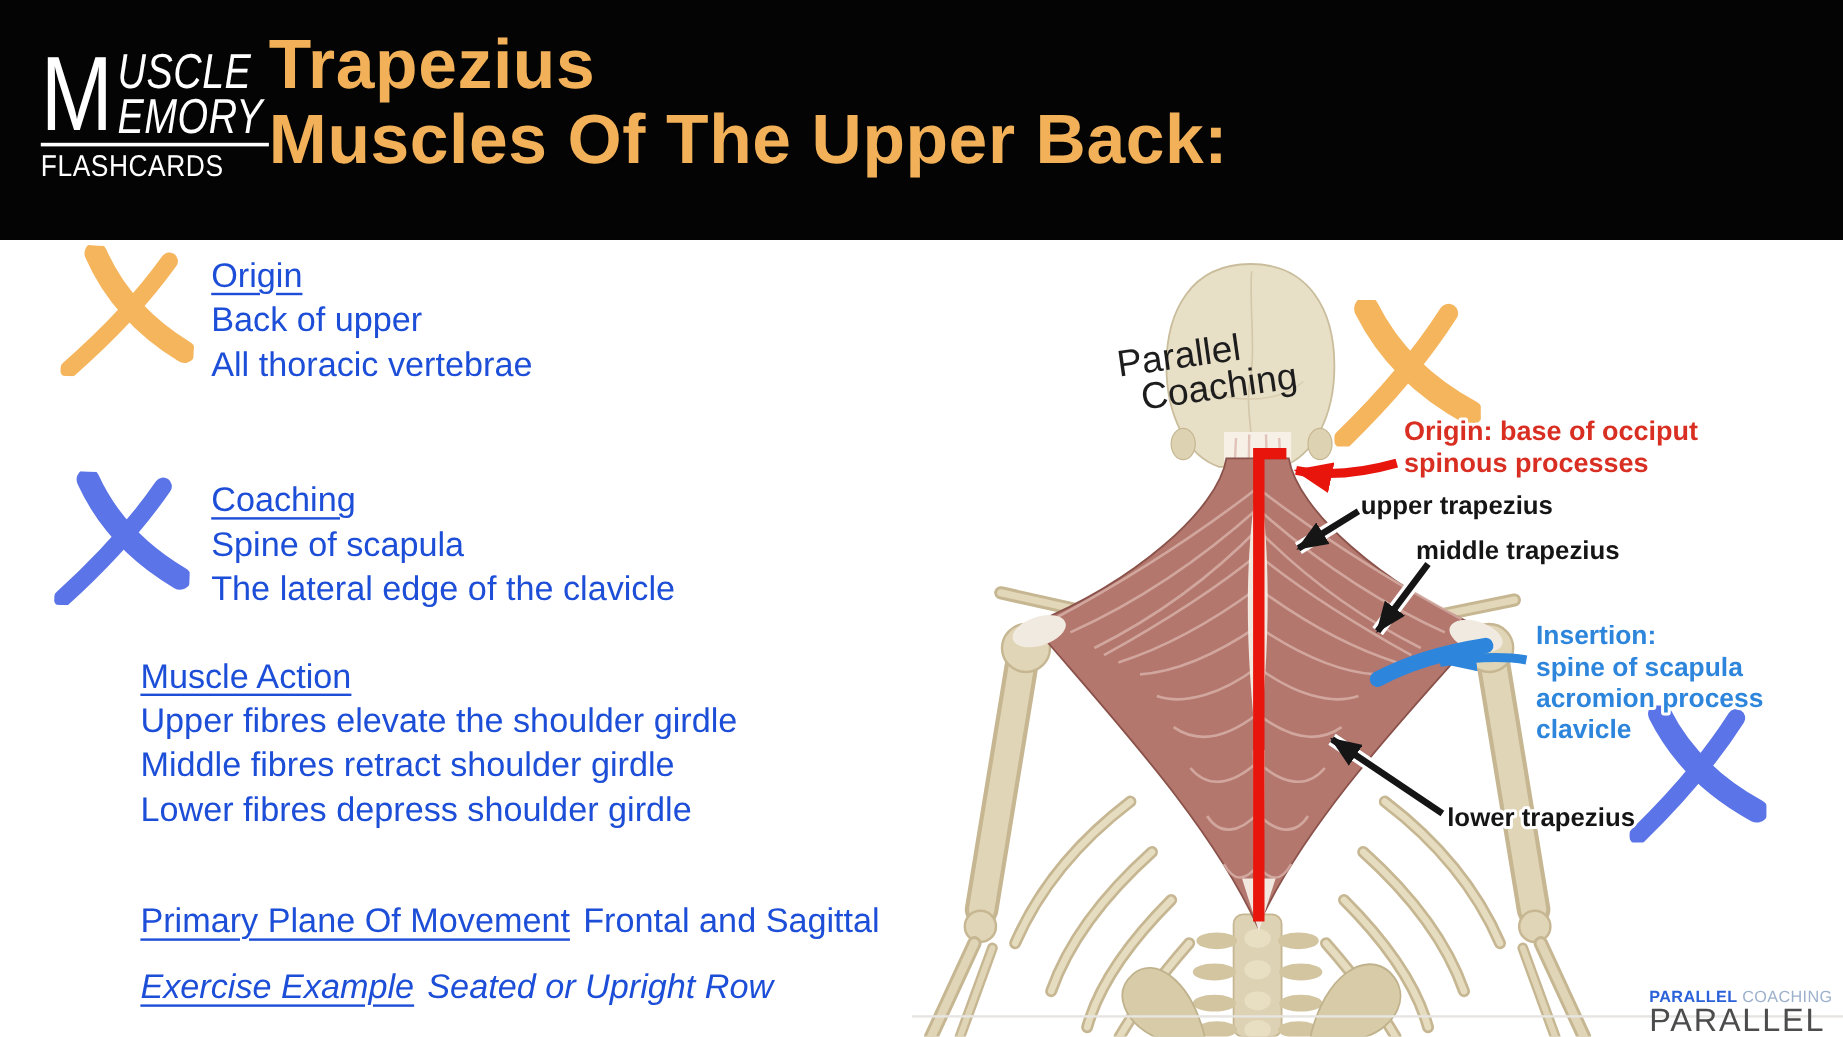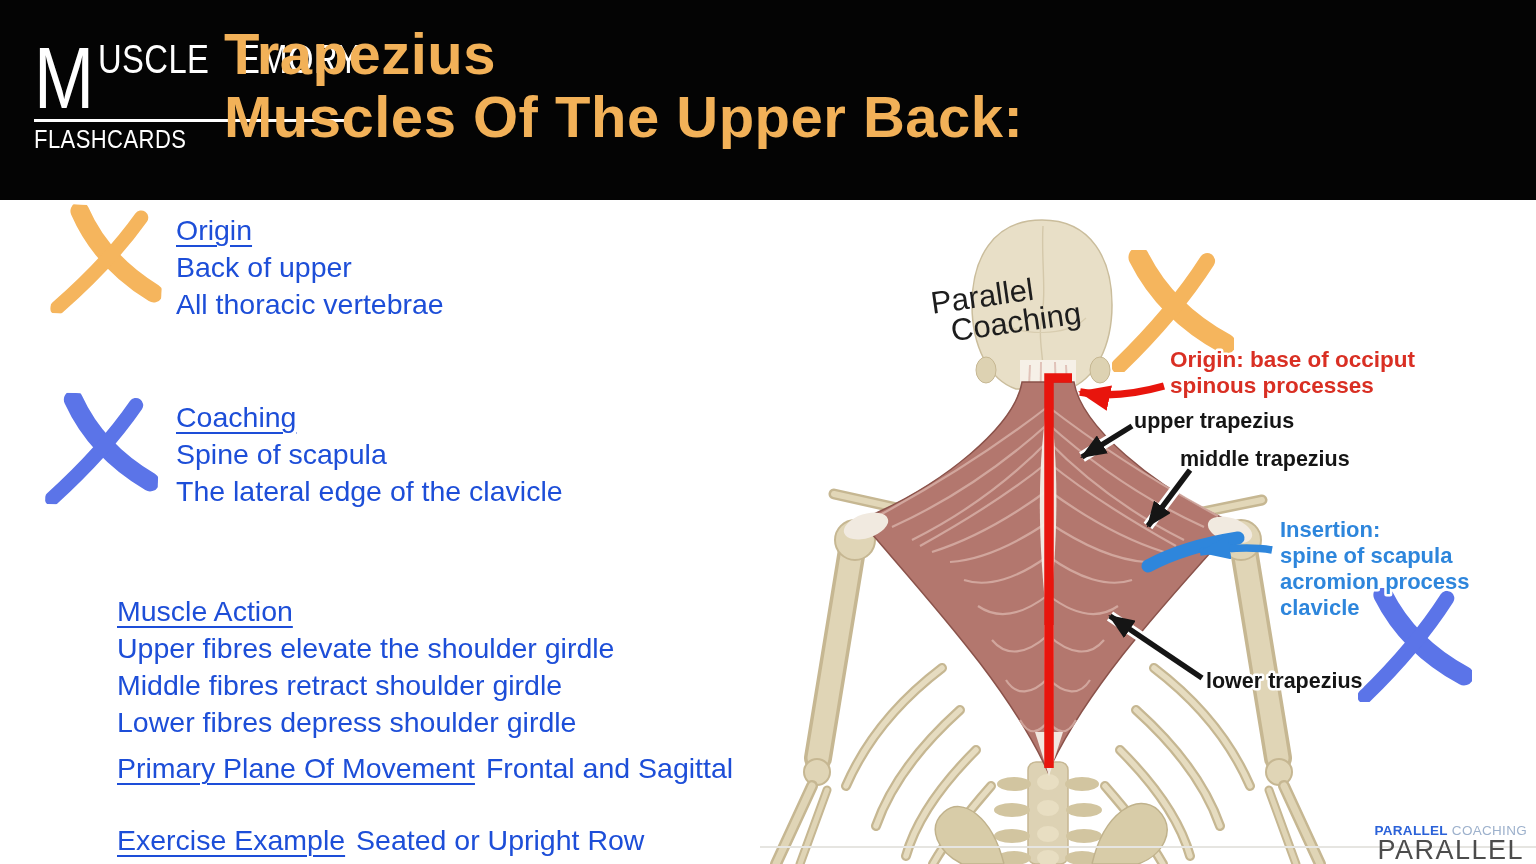--- a/index.html
+++ b/index.html
@@ -12,7 +12,7 @@
   .logo{position:absolute;left:34px;top:40px;color:#fff;}
   .logo-top{display:flex;align-items:flex-start;}
   .logo-m{font-size:88px;line-height:76px;font-weight:500;letter-spacing:-3px;transform:scaleX(.82);transform-origin:left top;}
-  .logo-words{display:flex;margin-left:-6px;}
+  .logo-words{display:flex;flex-direction:column;margin-left:-6px;font-style:italic;}
   .logo-w{font-size:41px;line-height:38px;font-weight:500;letter-spacing:.5px;transform:scaleX(.8);transform-origin:left;}
   .logo-flash{border-top:3px solid #fff;margin-top:3px;padding-top:3px;font-size:25px;font-weight:500;letter-spacing:.5px;transform:scaleX(.88);transform-origin:left;}
   .title{position:absolute;left:224px;top:22px;color:#F2B158;font-weight:700;font-size:58px;line-height:63px;letter-spacing:.5px;}

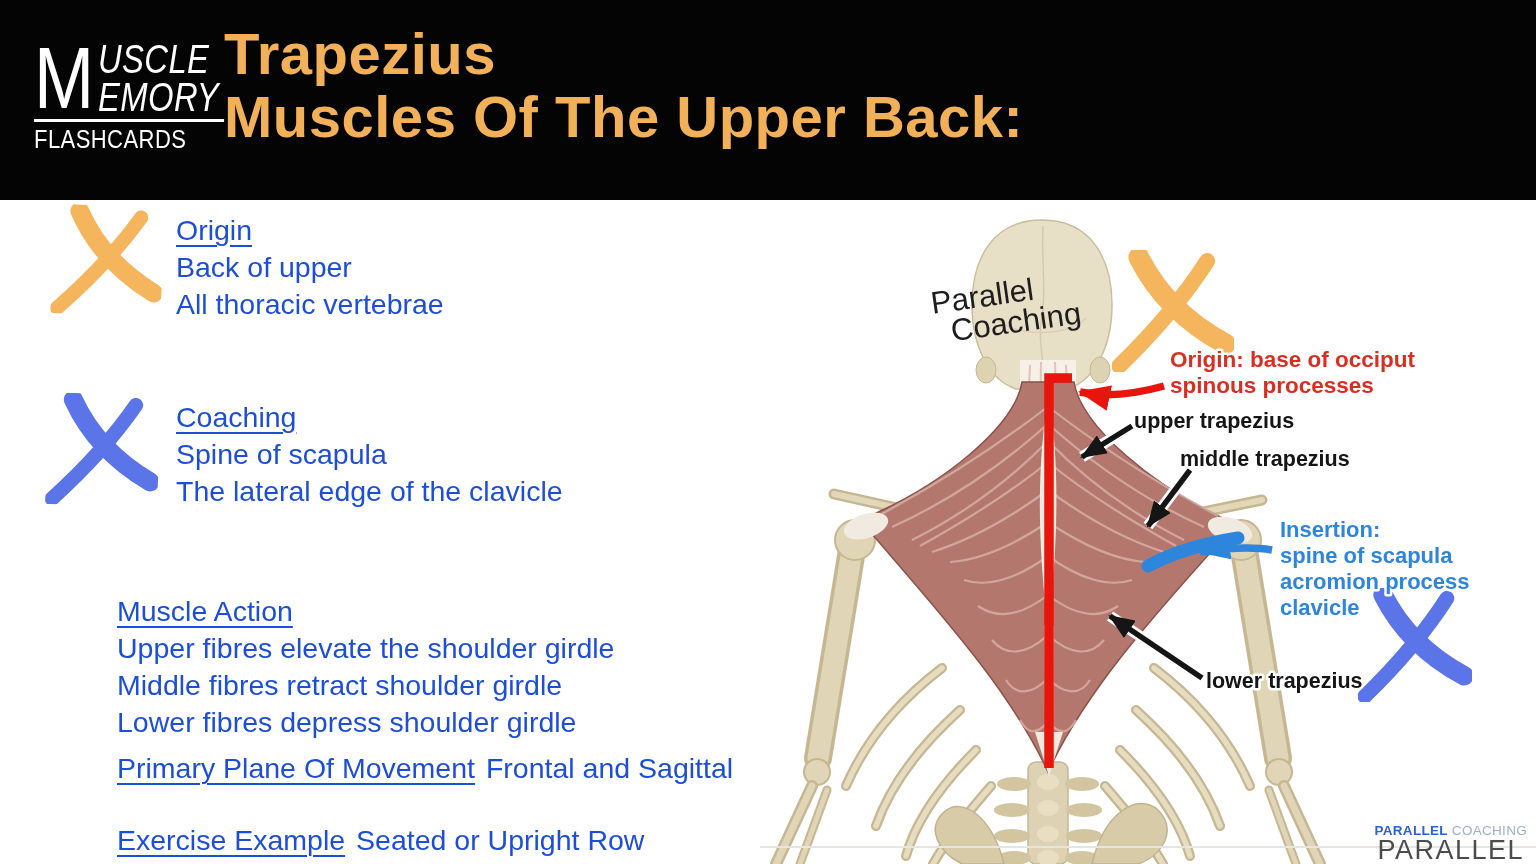--- a/index.html
+++ b/index.html
@@ -22,7 +22,7 @@
   .val{margin-left:11px;}
   #origin-block{left:176px;top:212px;}
   #insertion-block{left:176px;top:399px;}
-  #action-block{left:117px;top:546px;margin-top:47px;}
+  #action-block{left:117px;top:546px;}
   #plane-block{left:117px;top:730px;margin-top:20px;}
   #exercise-block{left:117px;top:822px;}
   .x-icon{position:absolute;}

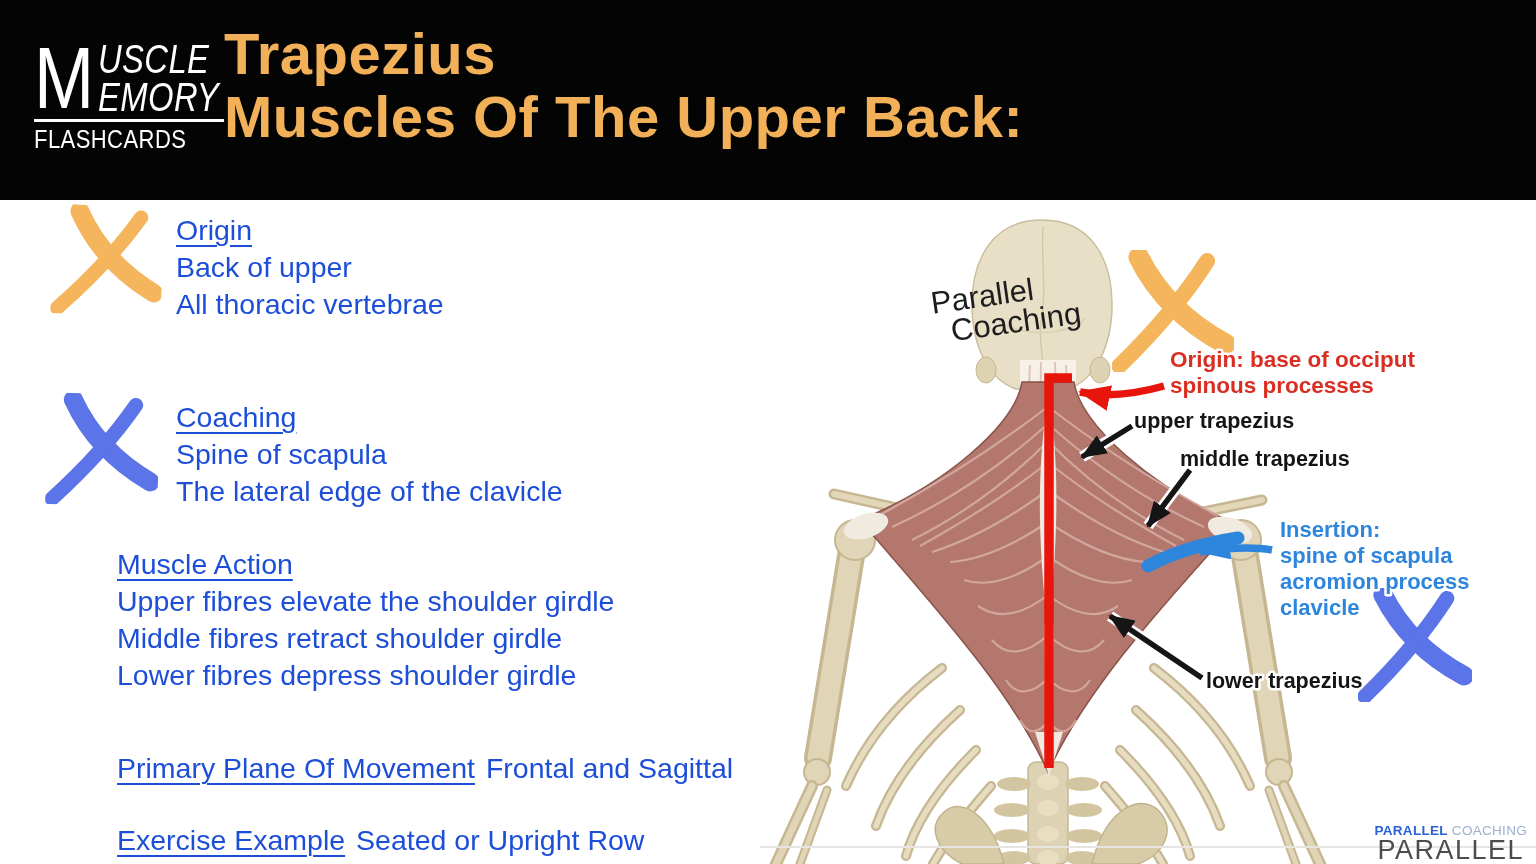--- a/index.html
+++ b/index.html
@@ -24,7 +24,7 @@
   #insertion-block{left:176px;top:399px;}
   #action-block{left:117px;top:546px;}
   #plane-block{left:117px;top:730px;margin-top:20px;}
-  #exercise-block{left:117px;top:822px;}
+  #exercise-block{left:117px;top:805px;font-style:italic;}
   .x-icon{position:absolute;}
   #x-origin{left:50px;top:206px;width:116px;height:110px;color:#F5B55D;transform:rotate(3deg);}
   #x-insertion{left:44px;top:394px;width:118px;height:112px;color:#5B74E8;transform:rotate(2deg);}

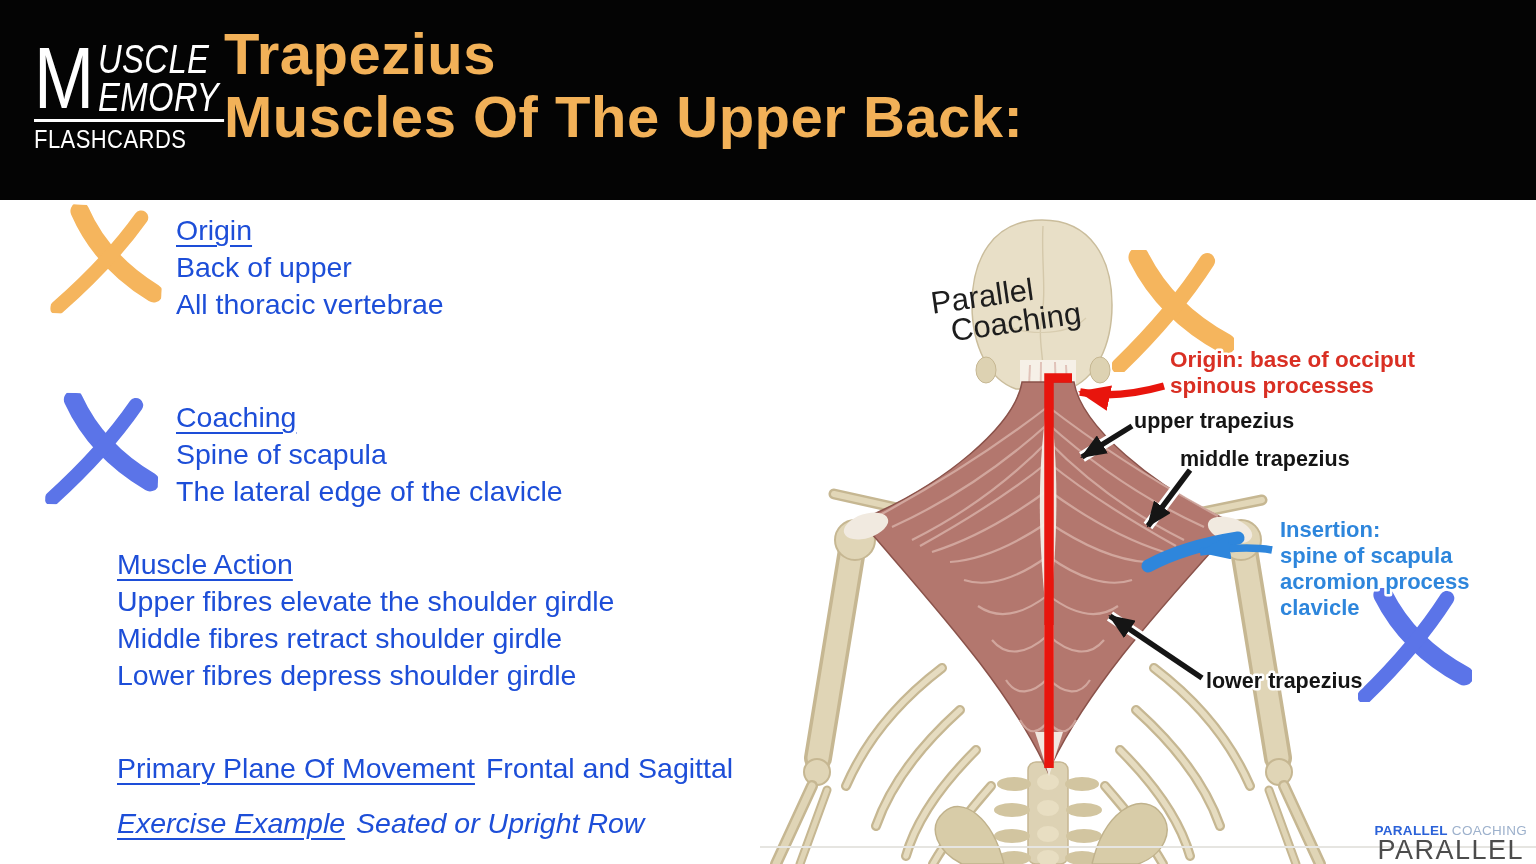--- a/index.html
+++ b/index.html
@@ -33,7 +33,7 @@
   .diagram svg{display:block;}
   .dlabel{font-weight:700;paint-order:stroke;stroke:#ffffff;stroke-width:5px;stroke-linejoin:round;}
   
-  .academy{position:absolute;right:9px;bottom:2px;text-align:center;line-height:15px;}
+  .academy{position:absolute;right:9px;bottom:2px;text-align:left;line-height:15px;}
   .academy .row1{font-size:13.5px;letter-spacing:.3px;}
   .academy .parallel{color:#2b62d9;font-weight:700;}
   .academy .coaching{color:#9db1cc;font-weight:400;margin-left:4px;}

